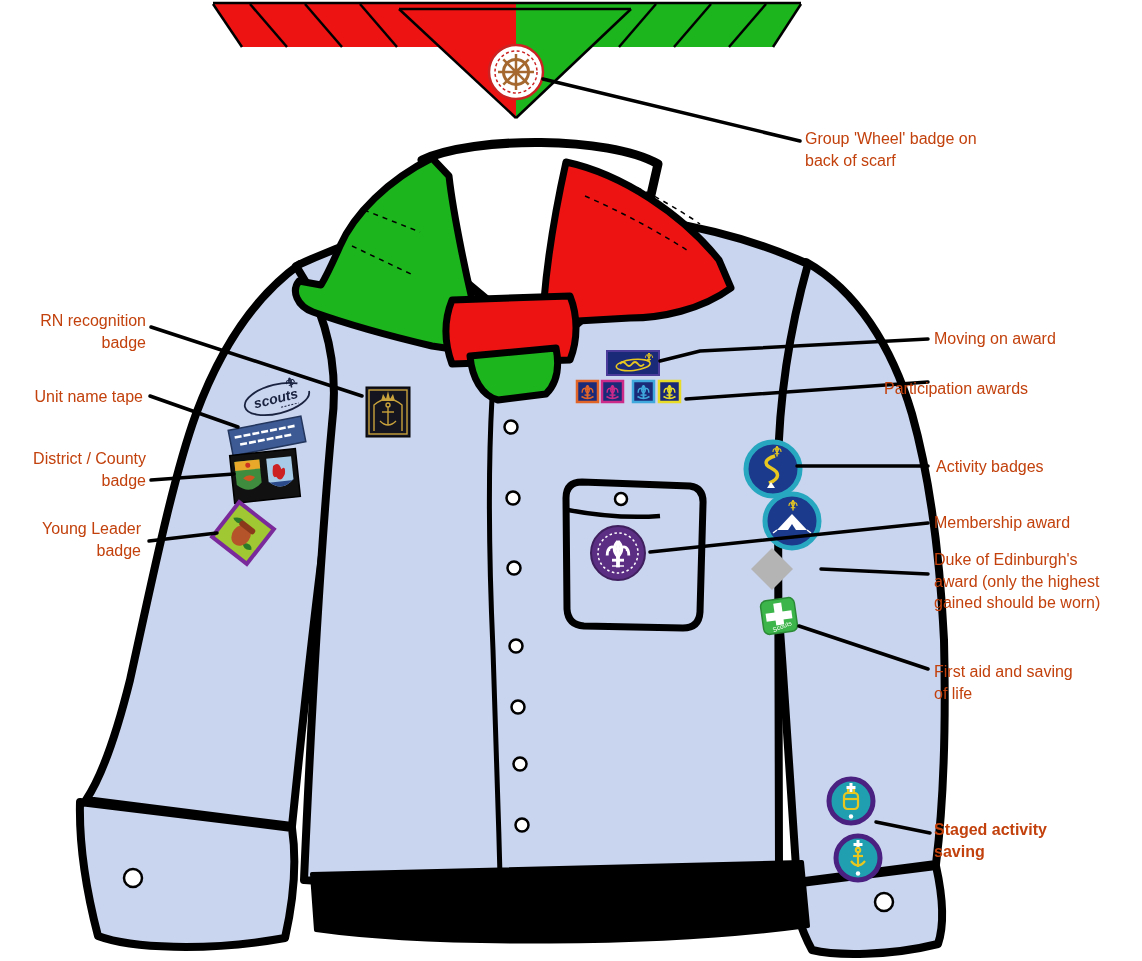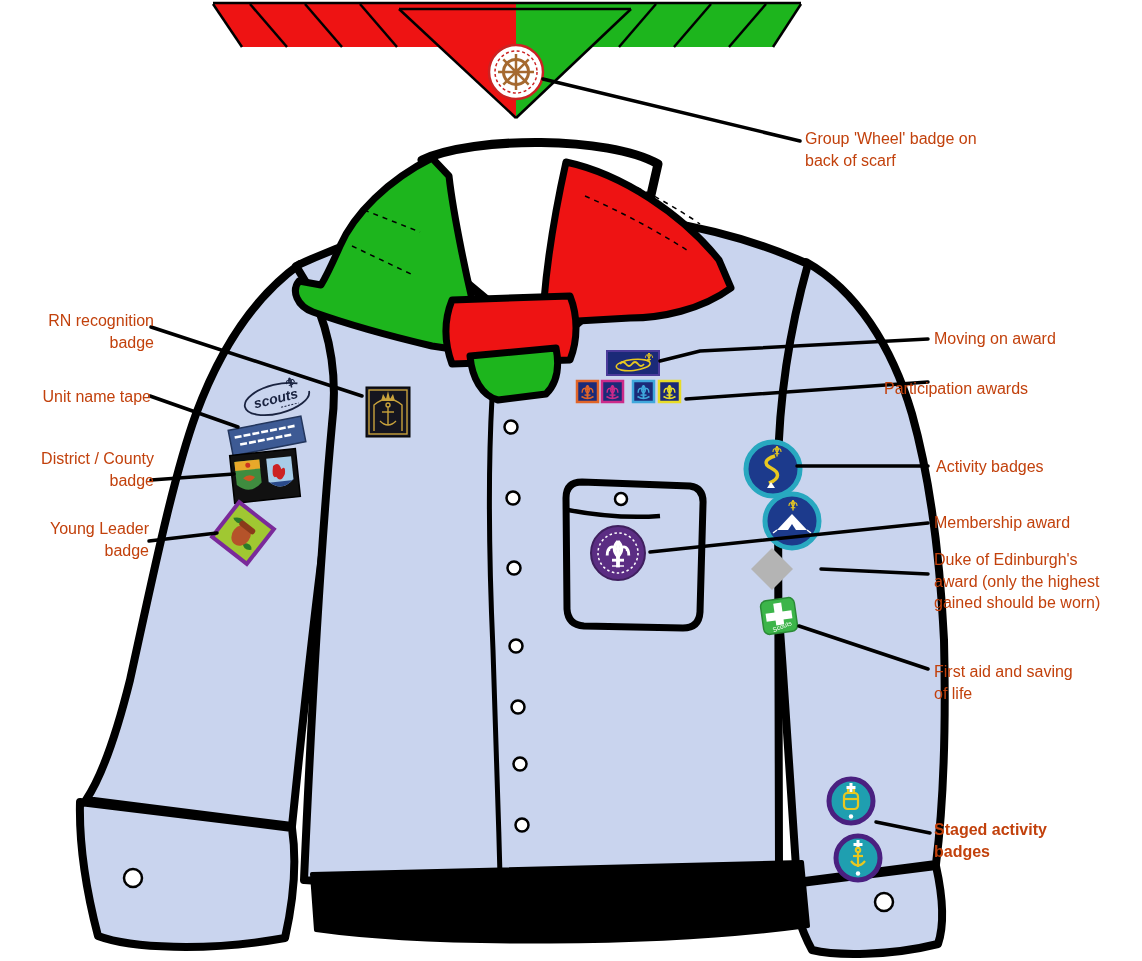--- a/index.html
+++ b/index.html
@@ -7,7 +7,7 @@
            font-family:"Liberation Sans", sans-serif; }
   .stage svg { position:absolute; top:0; left:0; }
   .lbl { position:absolute; font-size:16px; line-height:21.5px; color:#c2410c; white-space:nowrap; }
-  .lbl.ra { text-align:right;padding-left:8px; }
+  .lbl.ra { text-align:right; }
 </style>
 </head>
 <body>

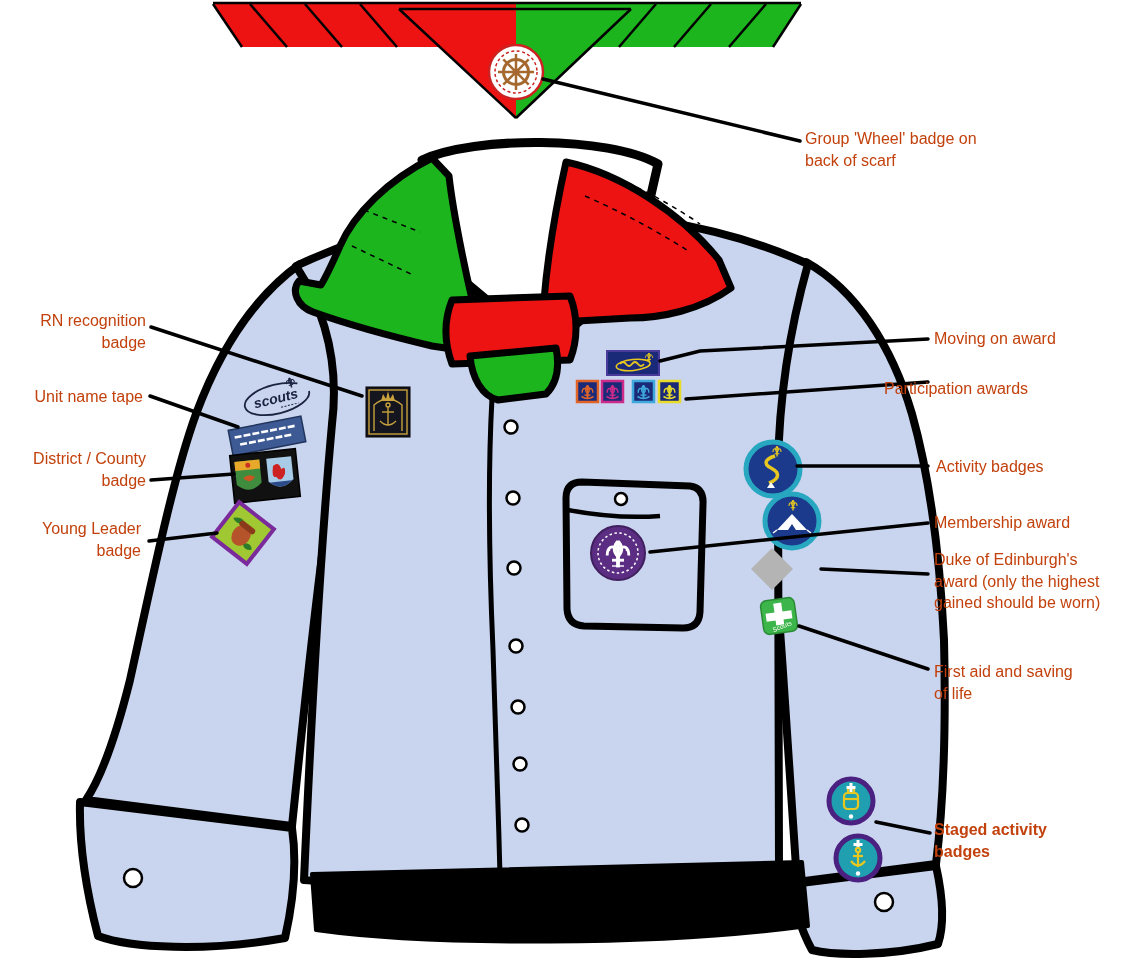--- a/index.html
+++ b/index.html
@@ -343,7 +343,7 @@
 
   <div class="lbl" style="left:934px; top:819px;font-weight:bold;">
     <div>Staged activity</div>
-    <div>badges</div>
+    <div>saving</div>
   </div>
 
 </div>

